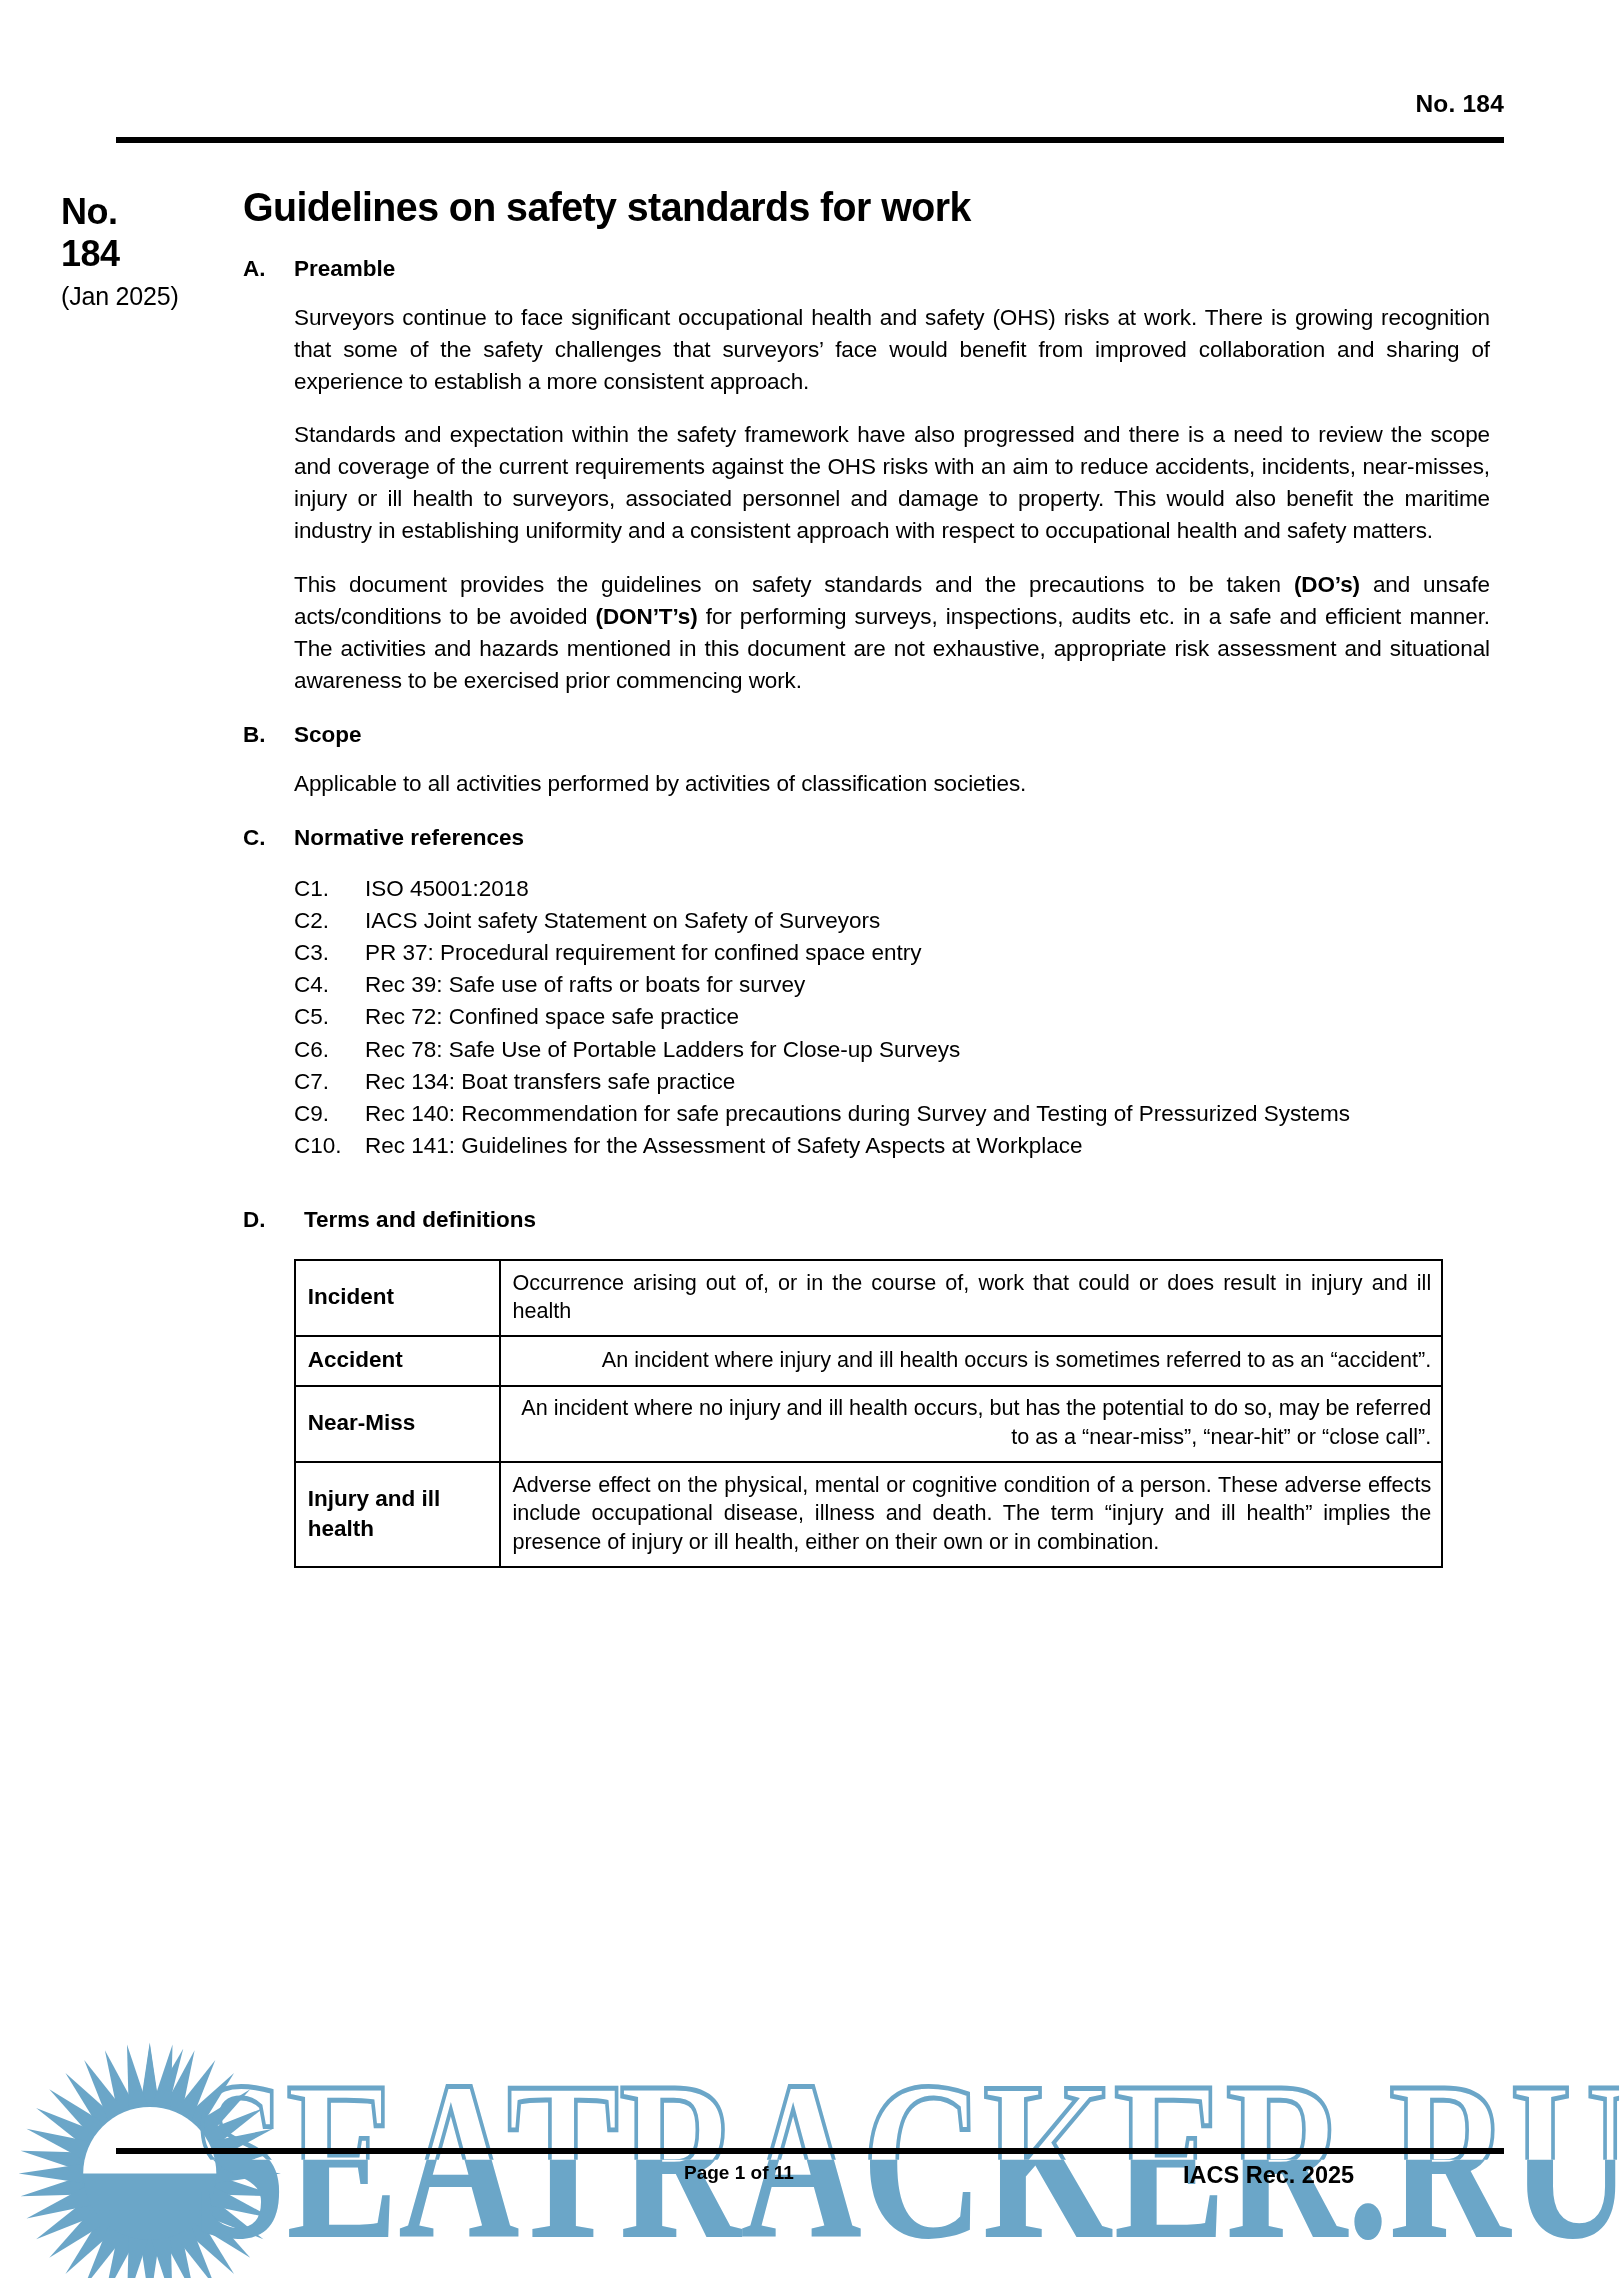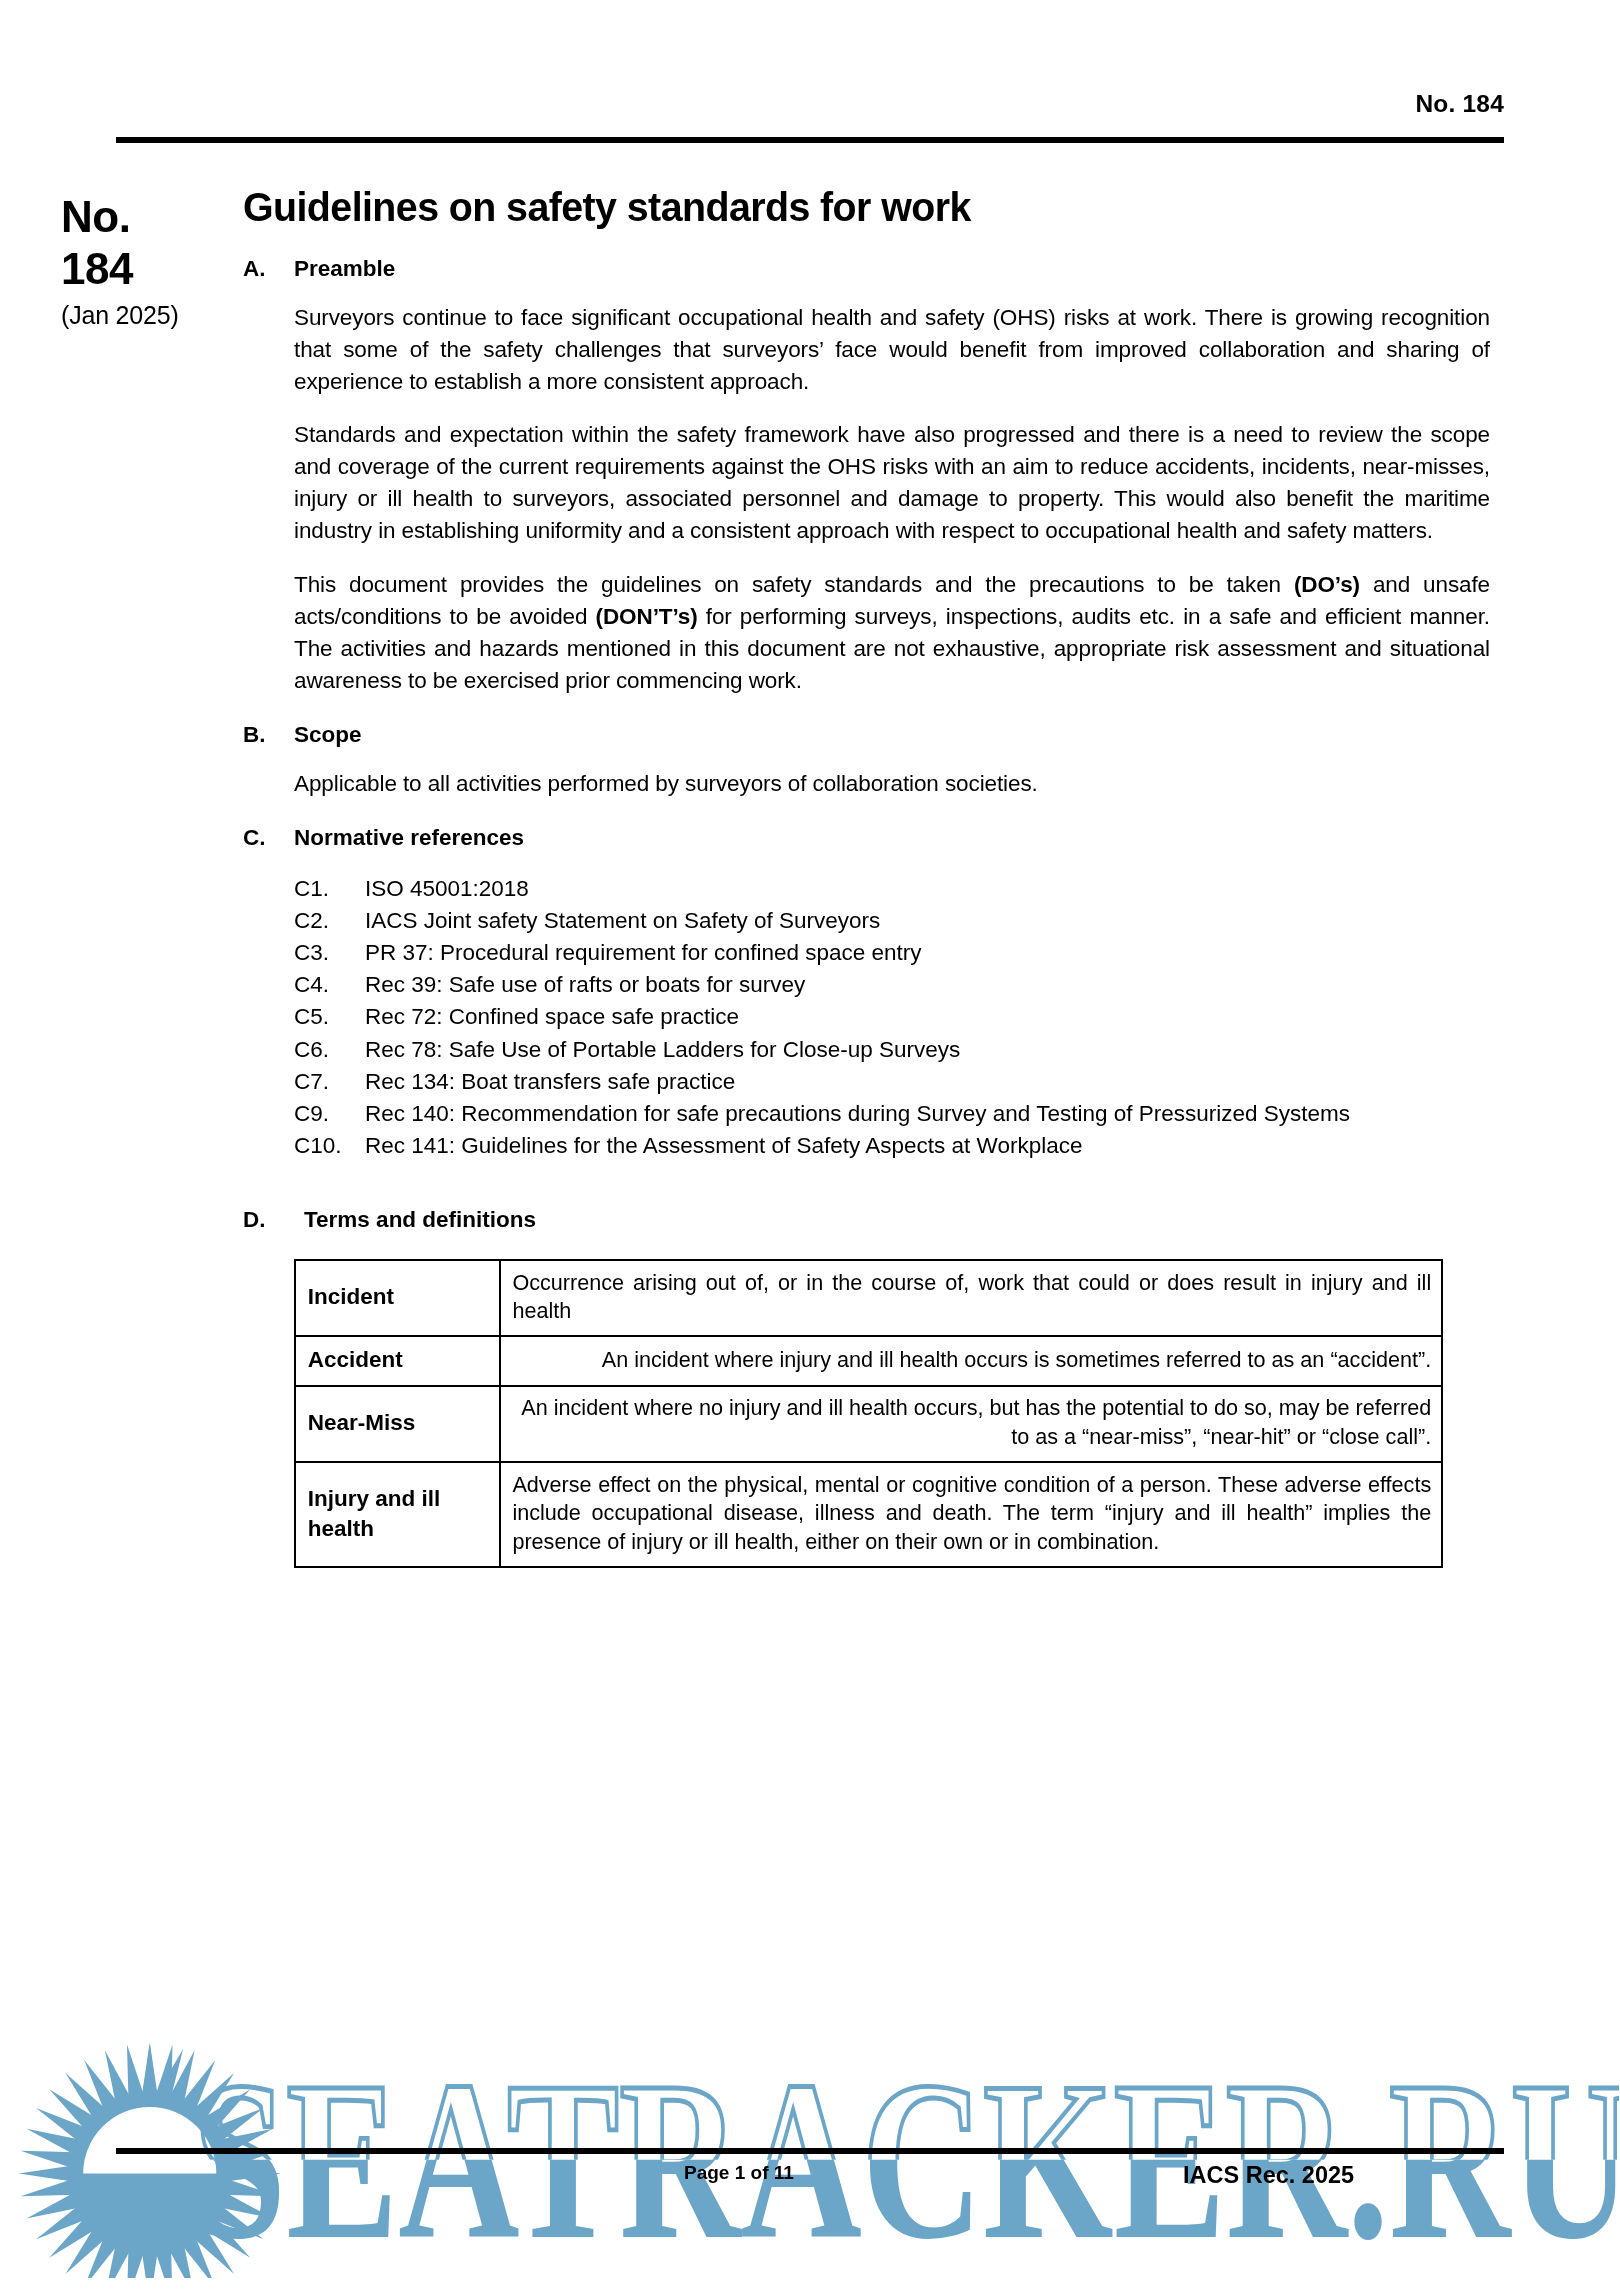--- a/index.html
+++ b/index.html
@@ -47,7 +47,7 @@
     text-align: left;
   }
   .margin-no {
-    font-size: 44px;
+    font-size: 36px;
     font-weight: bold;
     line-height: 1.18;
     letter-spacing: -0.5px;

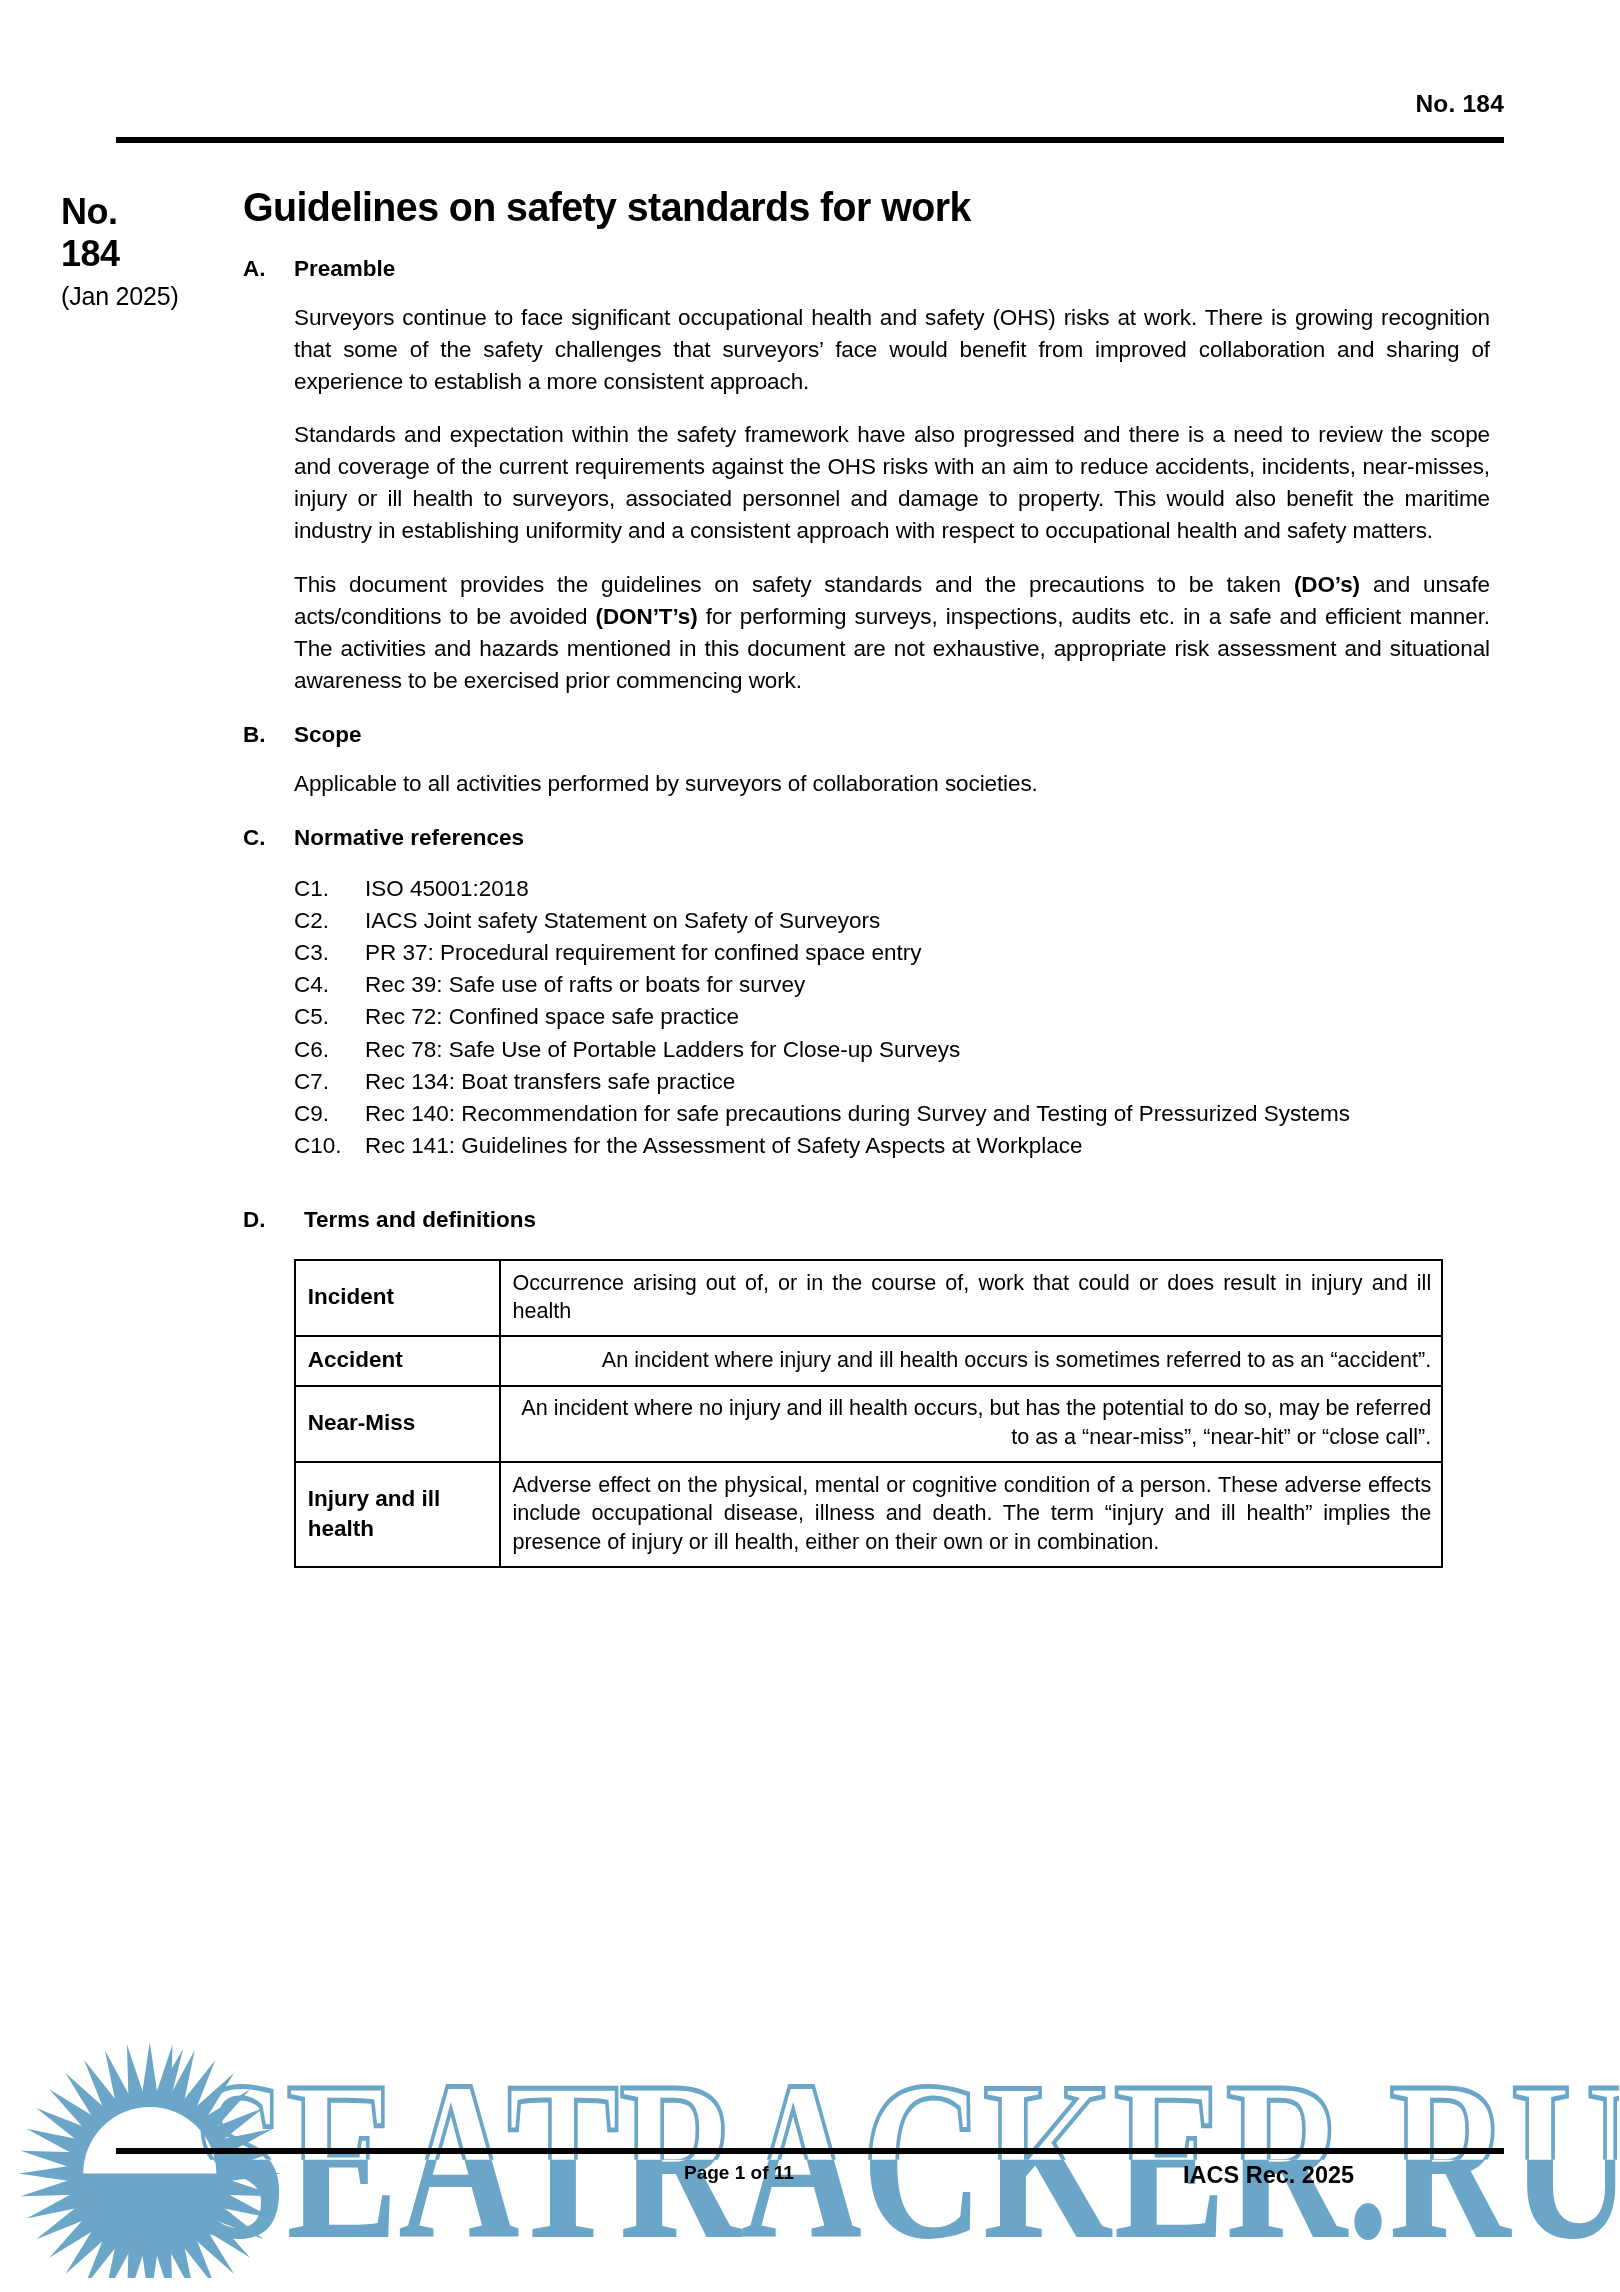--- a/index.html
+++ b/index.html
@@ -218,7 +218,7 @@
       <span class="section-title">Scope</span>
     </div>
     <div class="body-area">
-      <p class="para first single">Applicable to all activities performed by surveyors of collaboration societies.</p>
+      <p class="para first single">Applicable to all activities performed by activities of classification societies.</p>
     </div>
 
     <div class="section">

